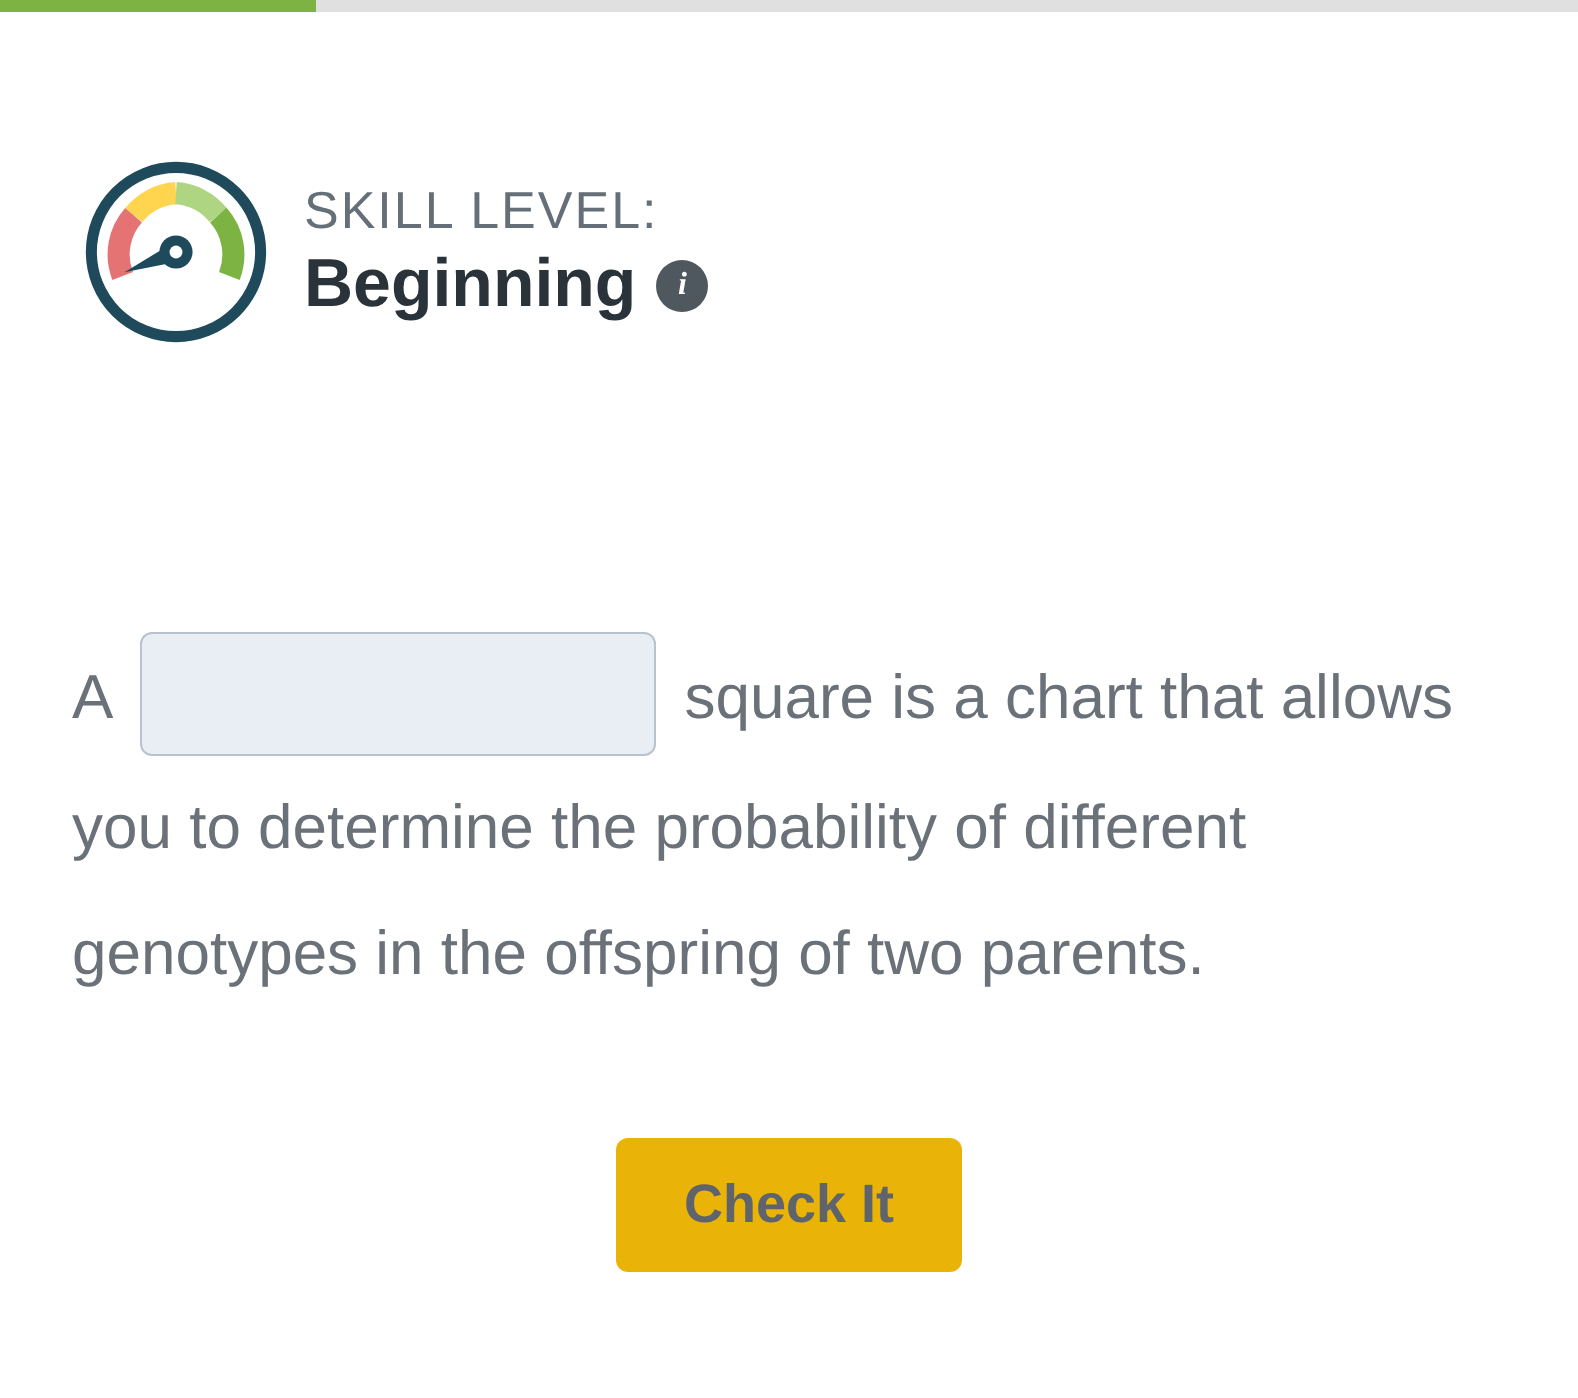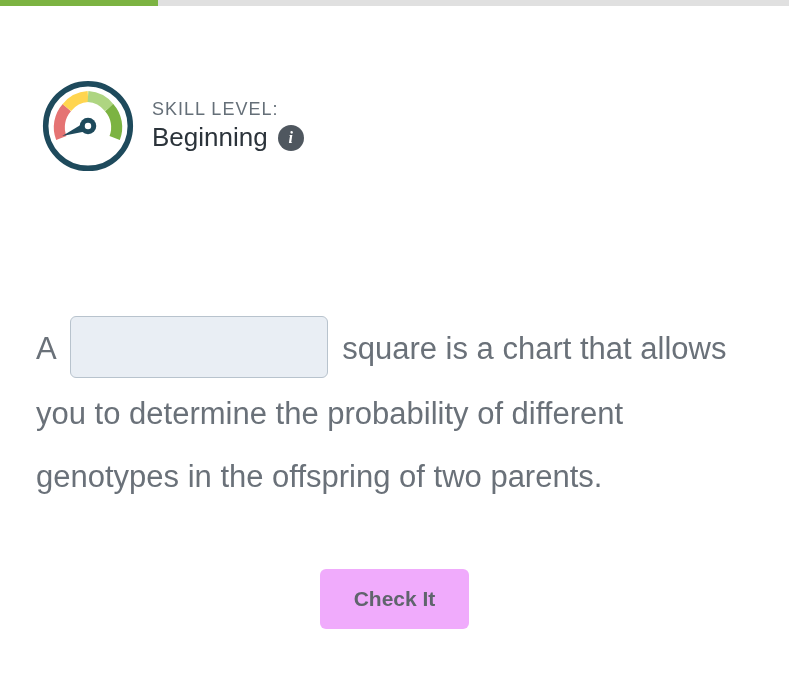--- a/index.html
+++ b/index.html
@@ -47,7 +47,7 @@
       margin-left: 18px;
     }
     .skill-label {
-      font-size: 18px;
+      font-size: 26px;
       letter-spacing: 1px;
       color: #656f78;
       font-weight: 400;

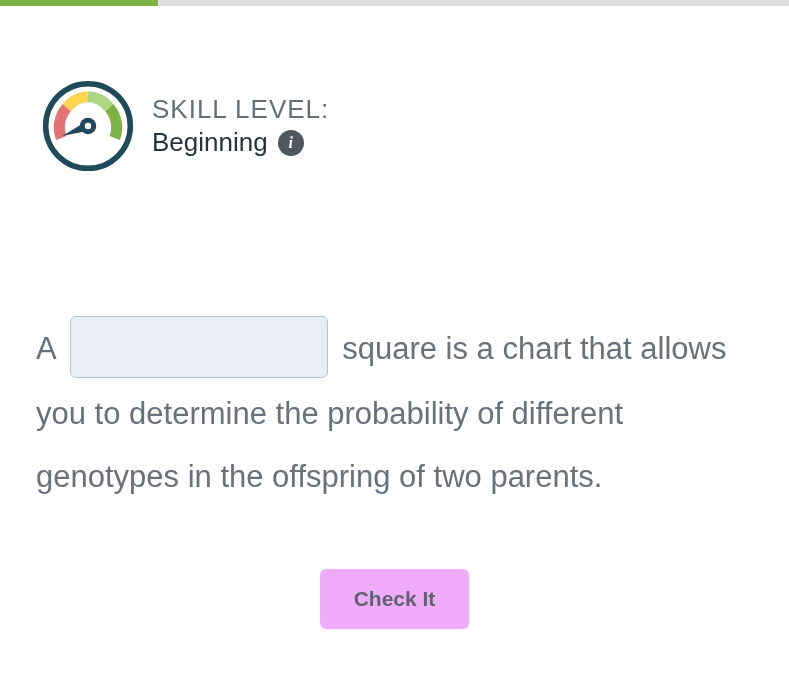--- a/index.html
+++ b/index.html
@@ -58,8 +58,8 @@
       margin-top: 2px;
     }
     .skill-value {
-      font-size: 26px;
-      font-weight: 400;
+      font-size: 34px;
+      font-weight: 700;
       color: #2b333a;
     }
     .info-icon {

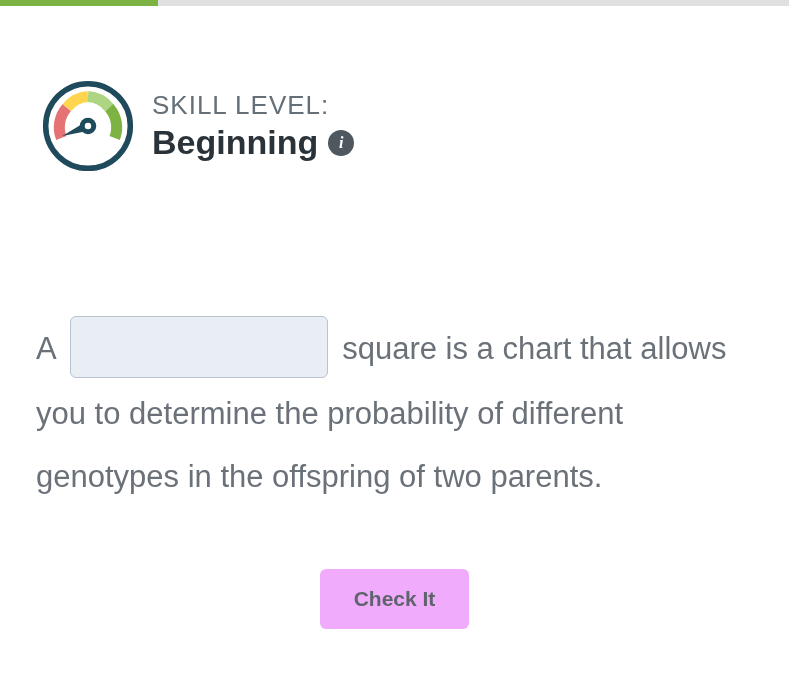--- a/index.html
+++ b/index.html
@@ -105,9 +105,9 @@
       margin-top: 60px;
     }
     .check-btn {
-      background: #f0abfc;
+      background: #eab308;
       color: #5f646c;
-      font-size: 21px;
+      font-size: 27px;
       font-weight: 700;
       border: none;
       border-radius: 6px;

